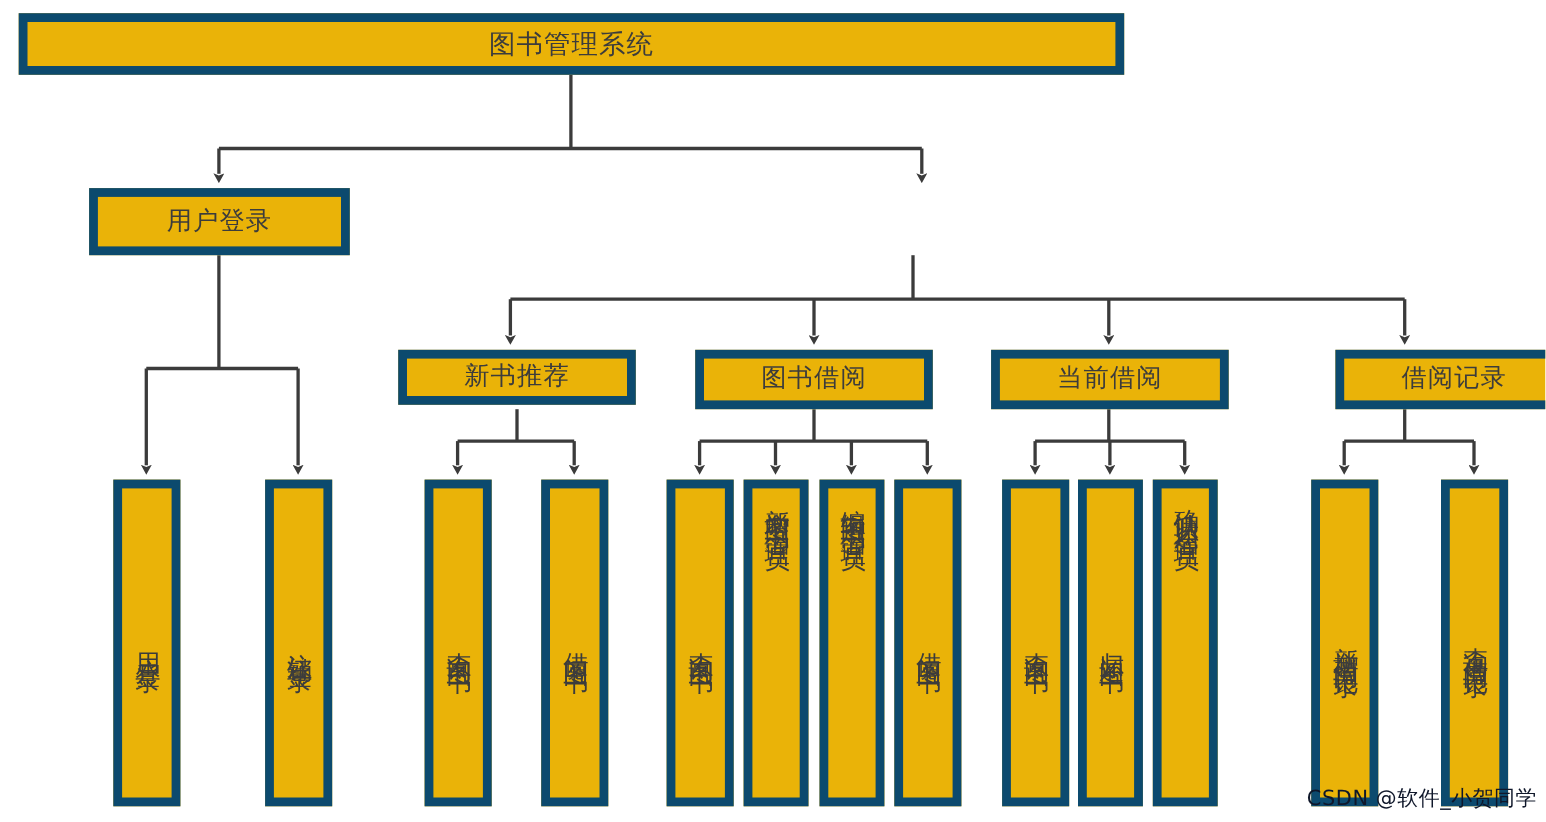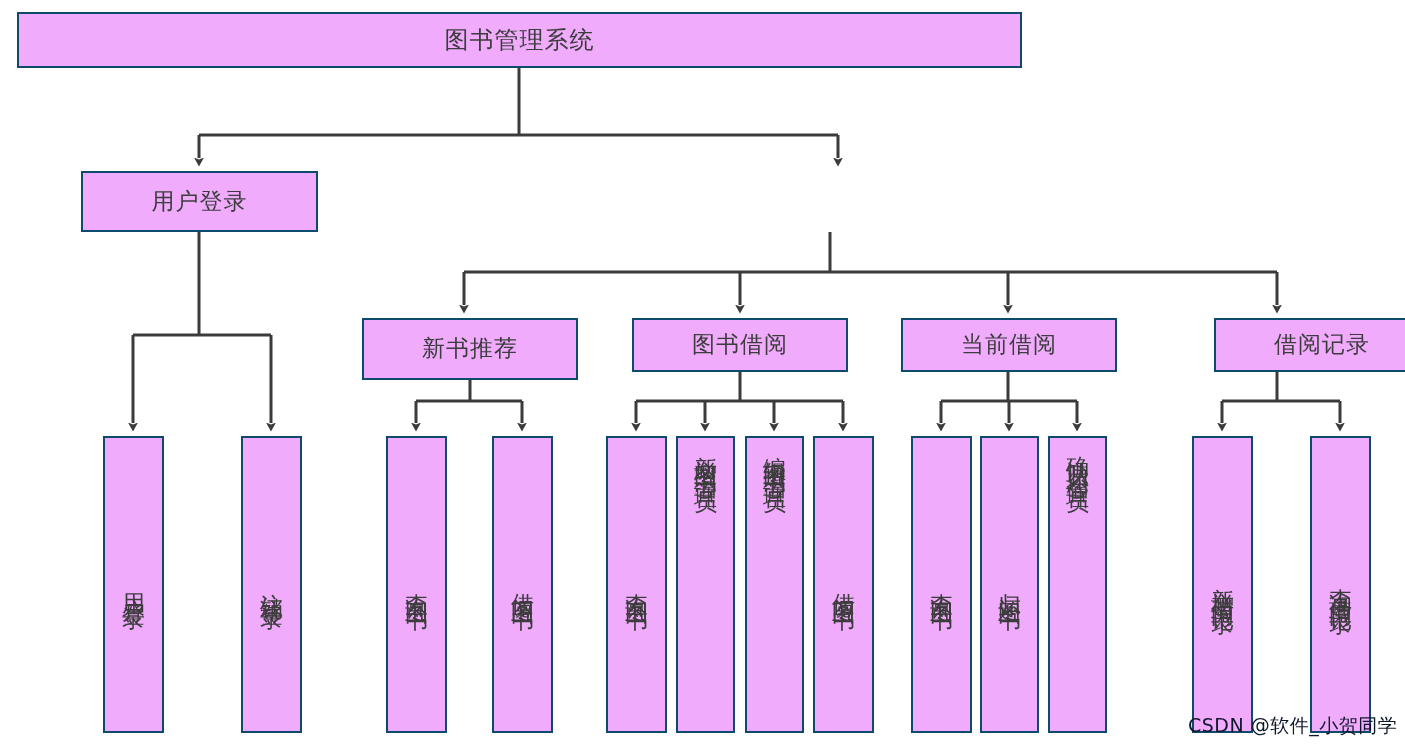--- a/index.html
+++ b/index.html
@@ -29,8 +29,8 @@
   .node {
     position: absolute;
     box-sizing: border-box;
-    background: #f0abfc;
-    border: 2px solid #0c4a6e;
+    background: #eab308;
+    border: 8px solid #0c4a6e;
     display: flex;
     align-items: center;
     justify-content: center;

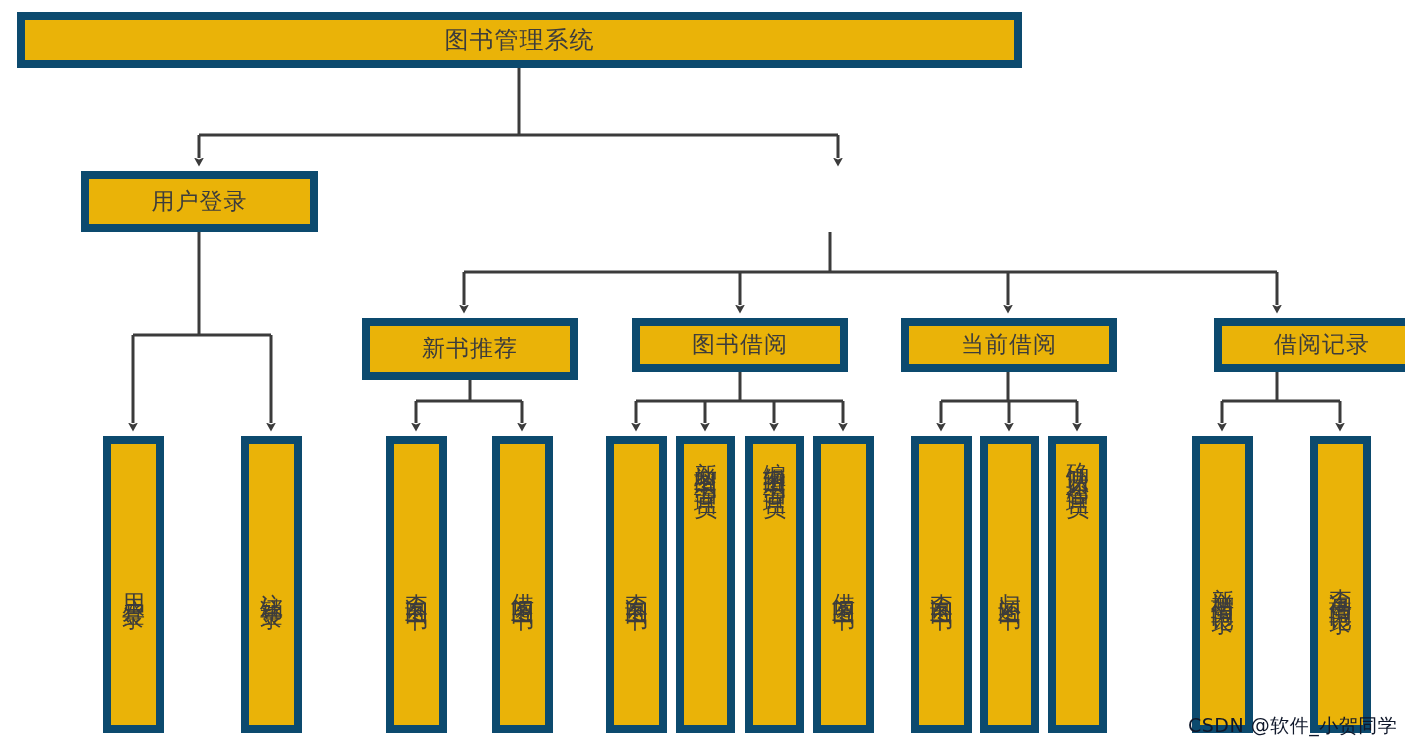--- a/index.html
+++ b/index.html
@@ -139,7 +139,7 @@
     <span class="label">用户登录</span>
   </div>
 
-  <div class="node horiz" style="left:362px; top:318px; width:216px; height:62px;">
+  <div class="node horiz" style="left:362px; top:318px; width:216px; height:50px;">
     <span class="label">新书推荐</span>
   </div>
   <div class="node horiz" style="left:632px; top:318px; width:216px; height:54px;">

